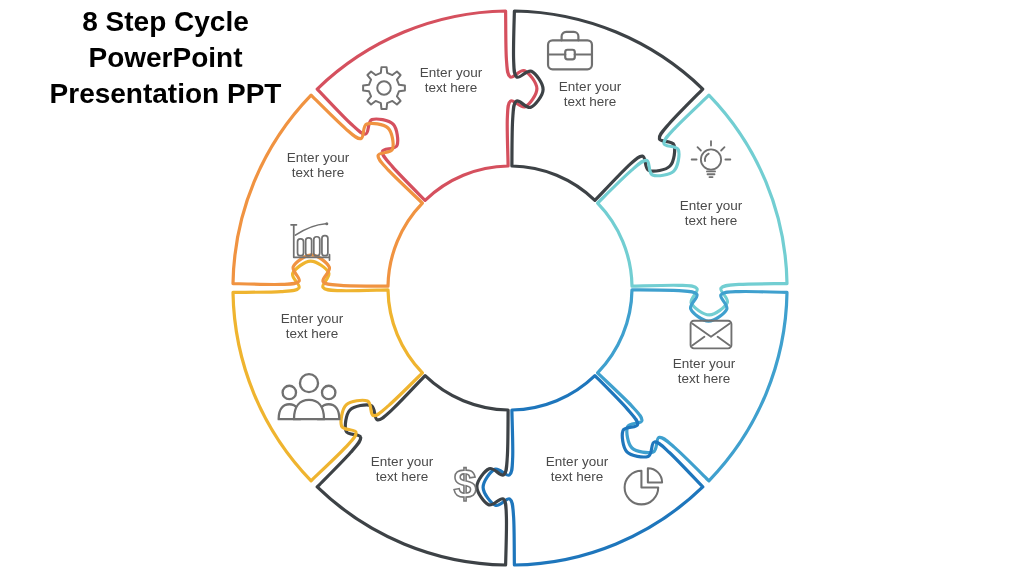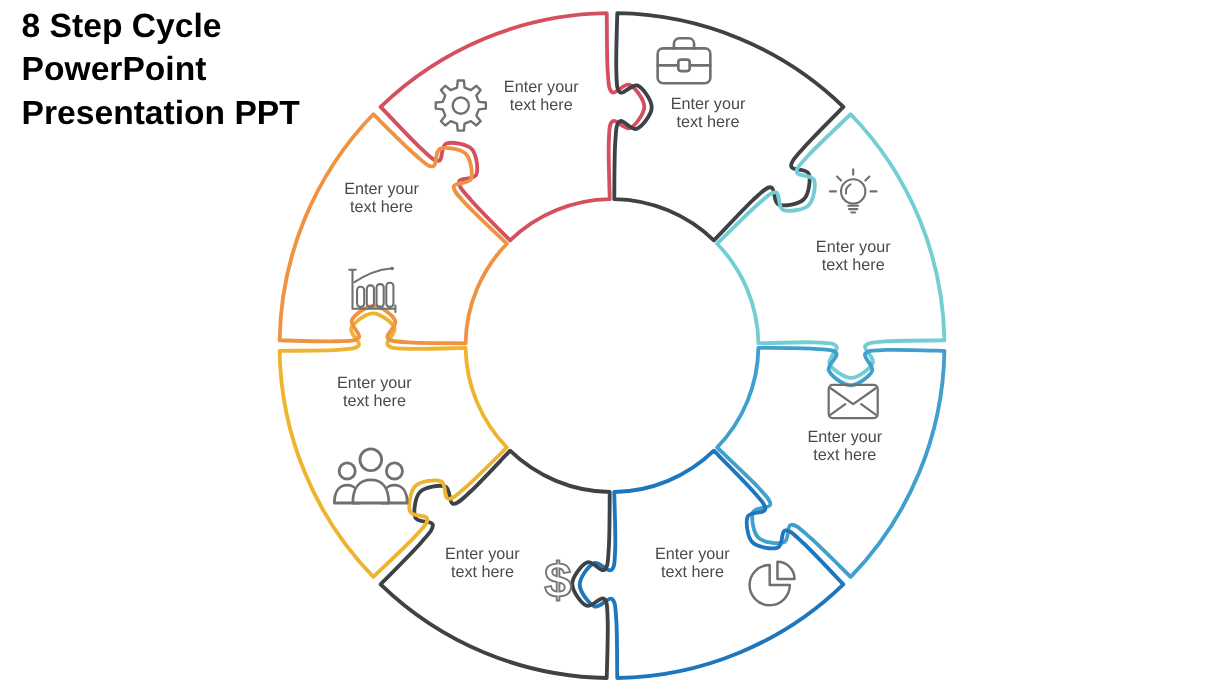--- a/index.html
+++ b/index.html
@@ -7,7 +7,7 @@
          font-family:"Liberation Sans",sans-serif;}
   .title{position:absolute;left:18px;top:4px;width:295px;margin:0;
          font:bold 28px/36px "Liberation Sans",sans-serif;color:#000;
-         text-align:left;white-space:pre-line;}
+         text-align:center;white-space:pre-line;}
   #diagram{position:absolute;left:0;top:0;}
   #labels{position:absolute;left:0;top:0;width:1024px;height:494px;pointer-events:none;}
   .seg-label{position:absolute;transform:translate(-50%,-50%);

